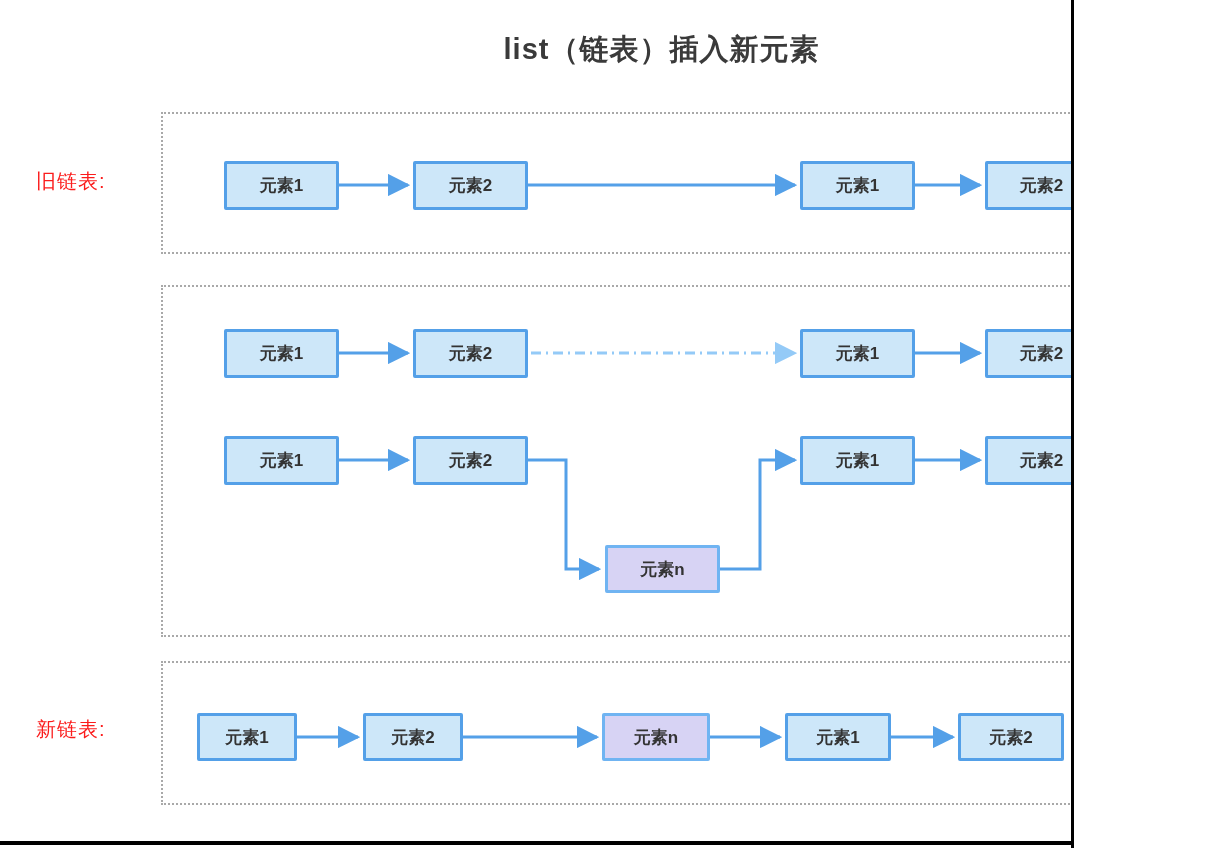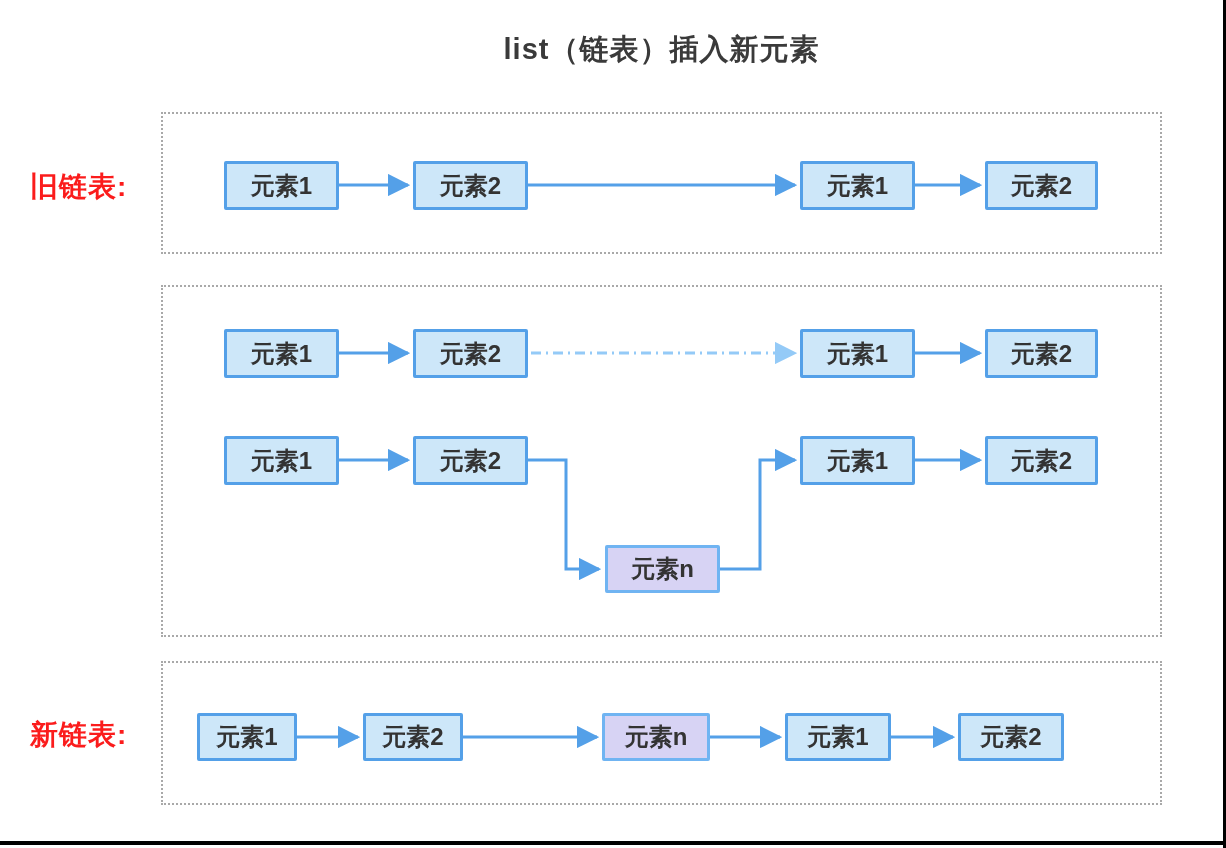--- a/index.html
+++ b/index.html
@@ -4,7 +4,7 @@
 <style>
   html,body { margin:0; padding:0; background:#fff; }
   .page {
-    position:relative; width:1226px; height:848px; background:#ffffff;
+    position:relative; width:1074px; height:848px; background:#ffffff;
     font-family:"Liberation Sans","DejaVu Sans",sans-serif; overflow:hidden;
   }
   .title {

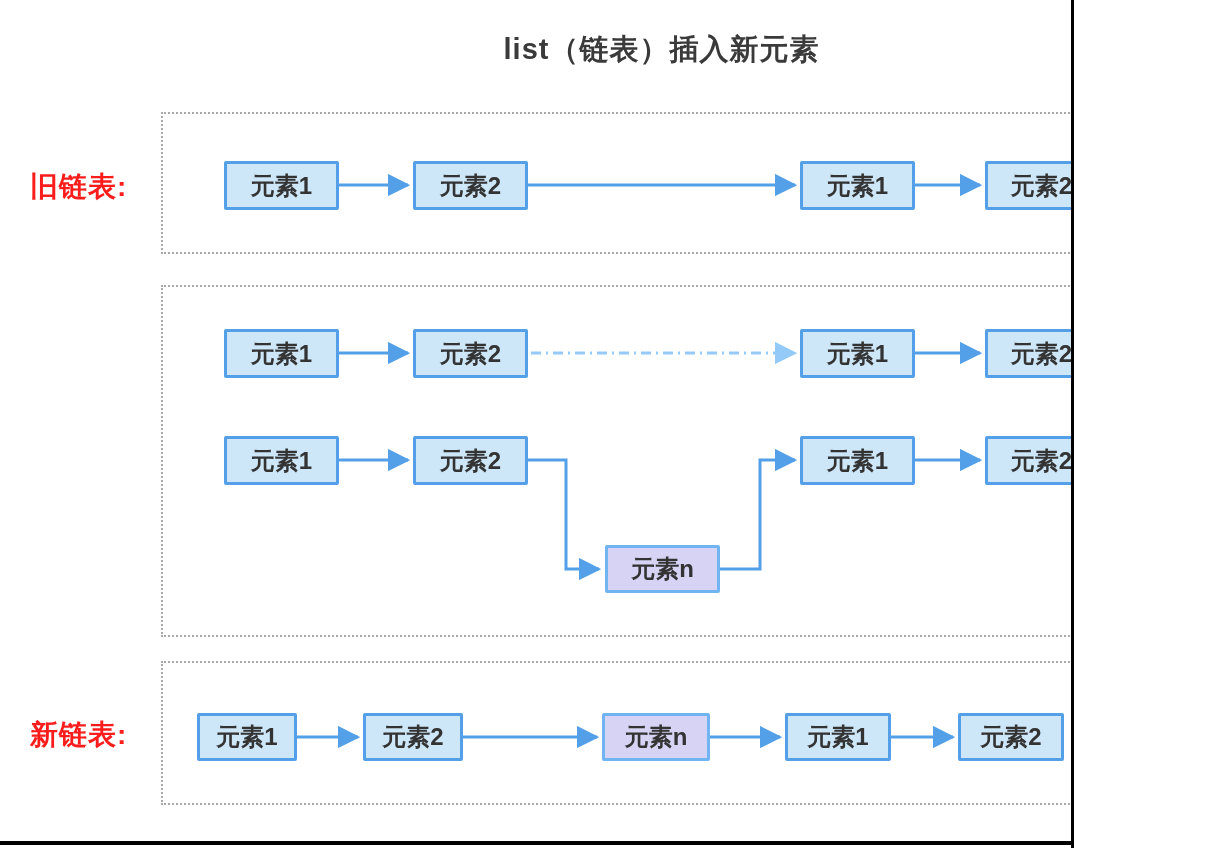--- a/index.html
+++ b/index.html
@@ -20,7 +20,7 @@
   .c-insert { left:161px; top:285px; width:1001px; height:352px; }
   .c-new    { left:161px; top:661px; width:1001px; height:144px; }
   .side-label {
-    position:absolute; left:30px; font-size:28px; font-weight:bold;
+    position:absolute; left:36px; font-size:20px; font-weight:normal;
     color:var(--label-red,#fb1c1c); letter-spacing:1px;
   }
   .lbl-old { top:168px; }

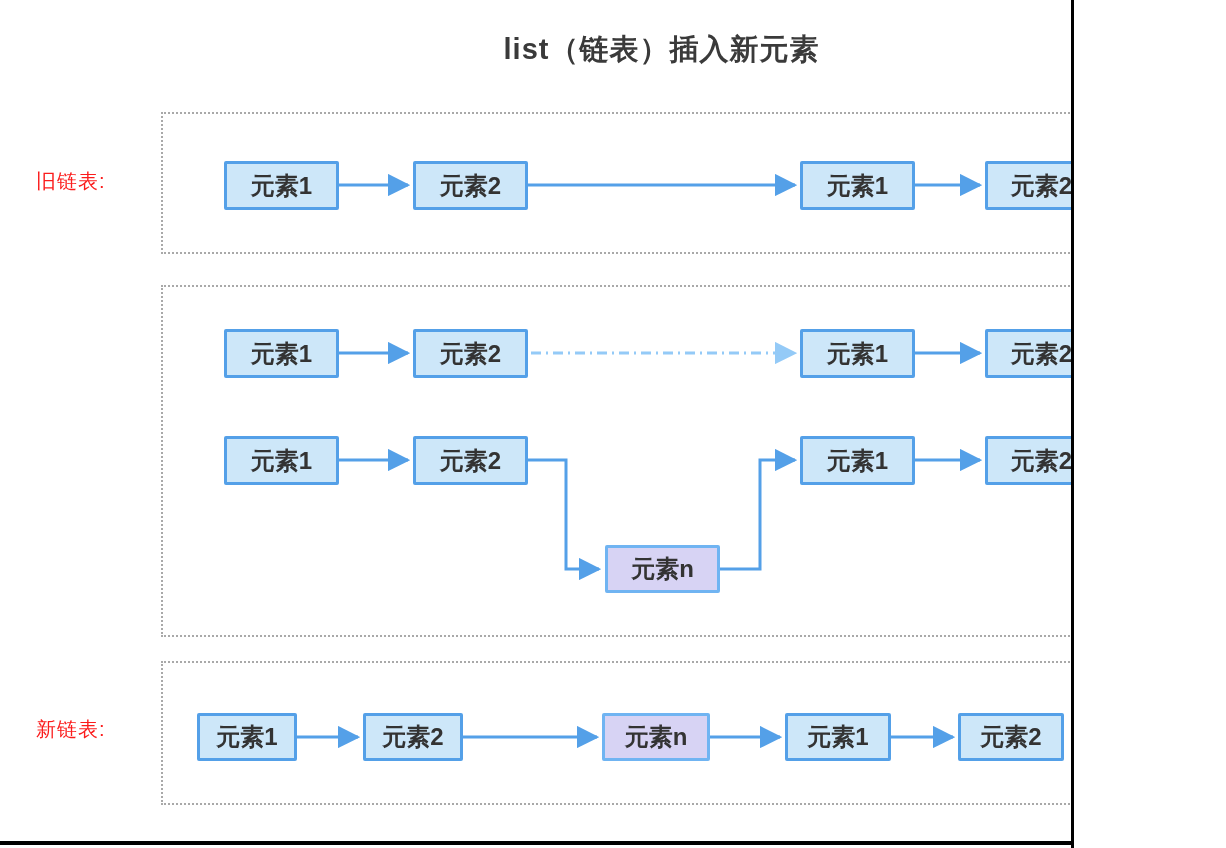--- a/index.html
+++ b/index.html
@@ -31,7 +31,7 @@
     border:3px solid var(--node-border,#54a0e8);
     border-radius:2px;
     display:flex; align-items:center; justify-content:center;
-    font-size:24px; font-weight:bold; color:#333333;
+    font-size:17px; font-weight:bold; color:#333333;
   }
   .node.new {
     background:var(--new-node-fill,#d7d3f4);

